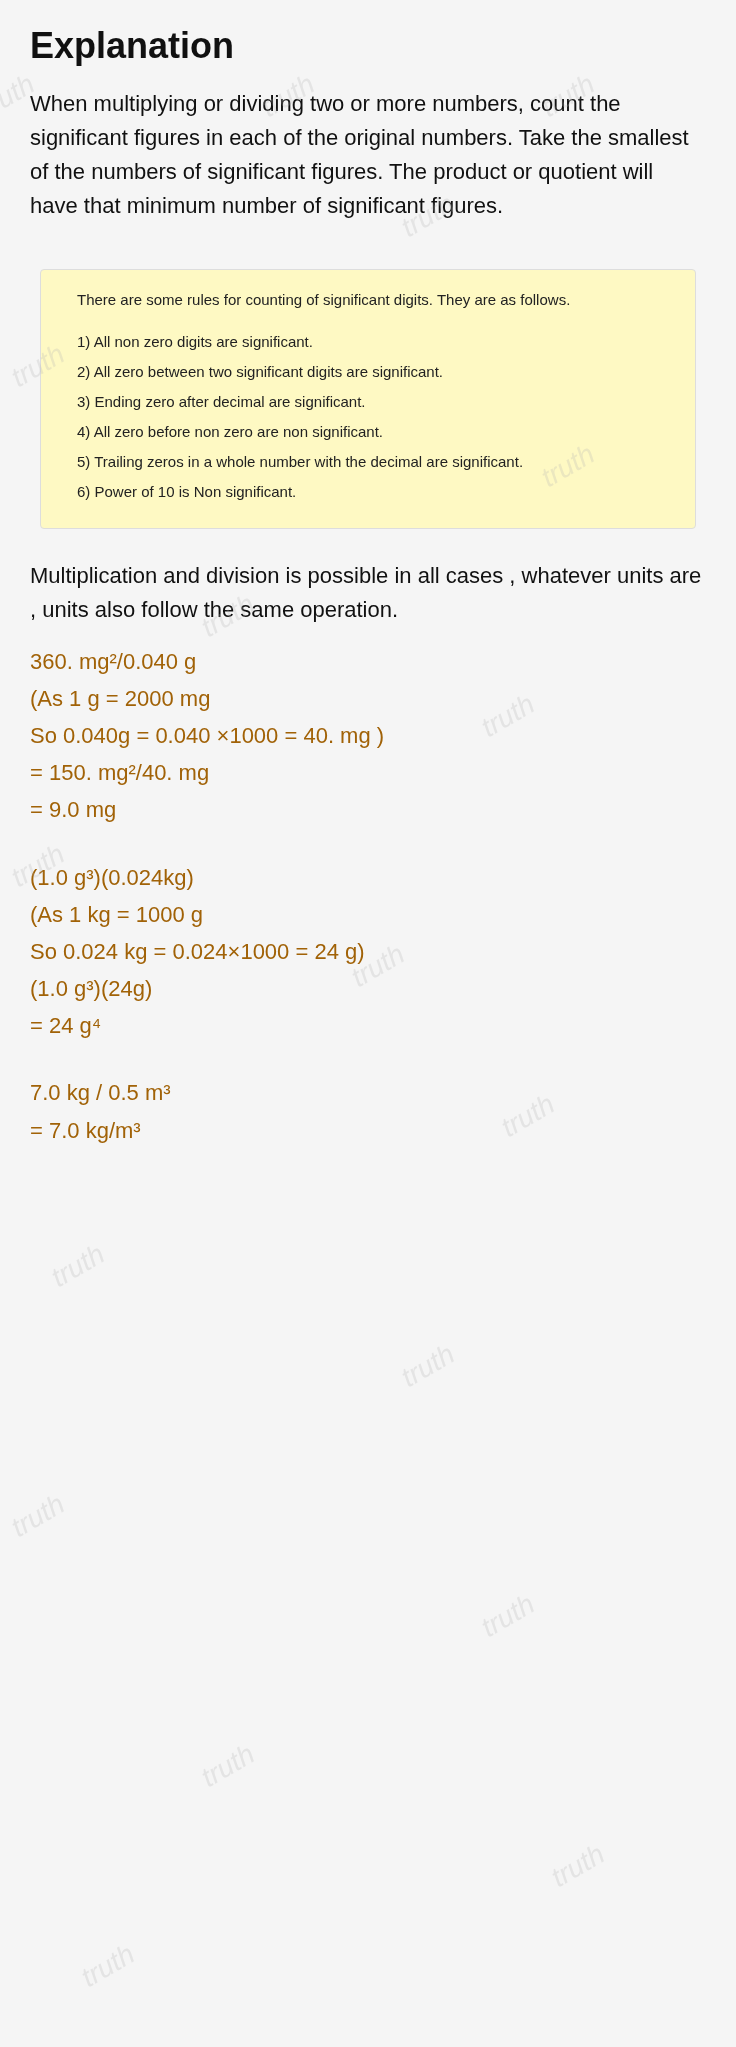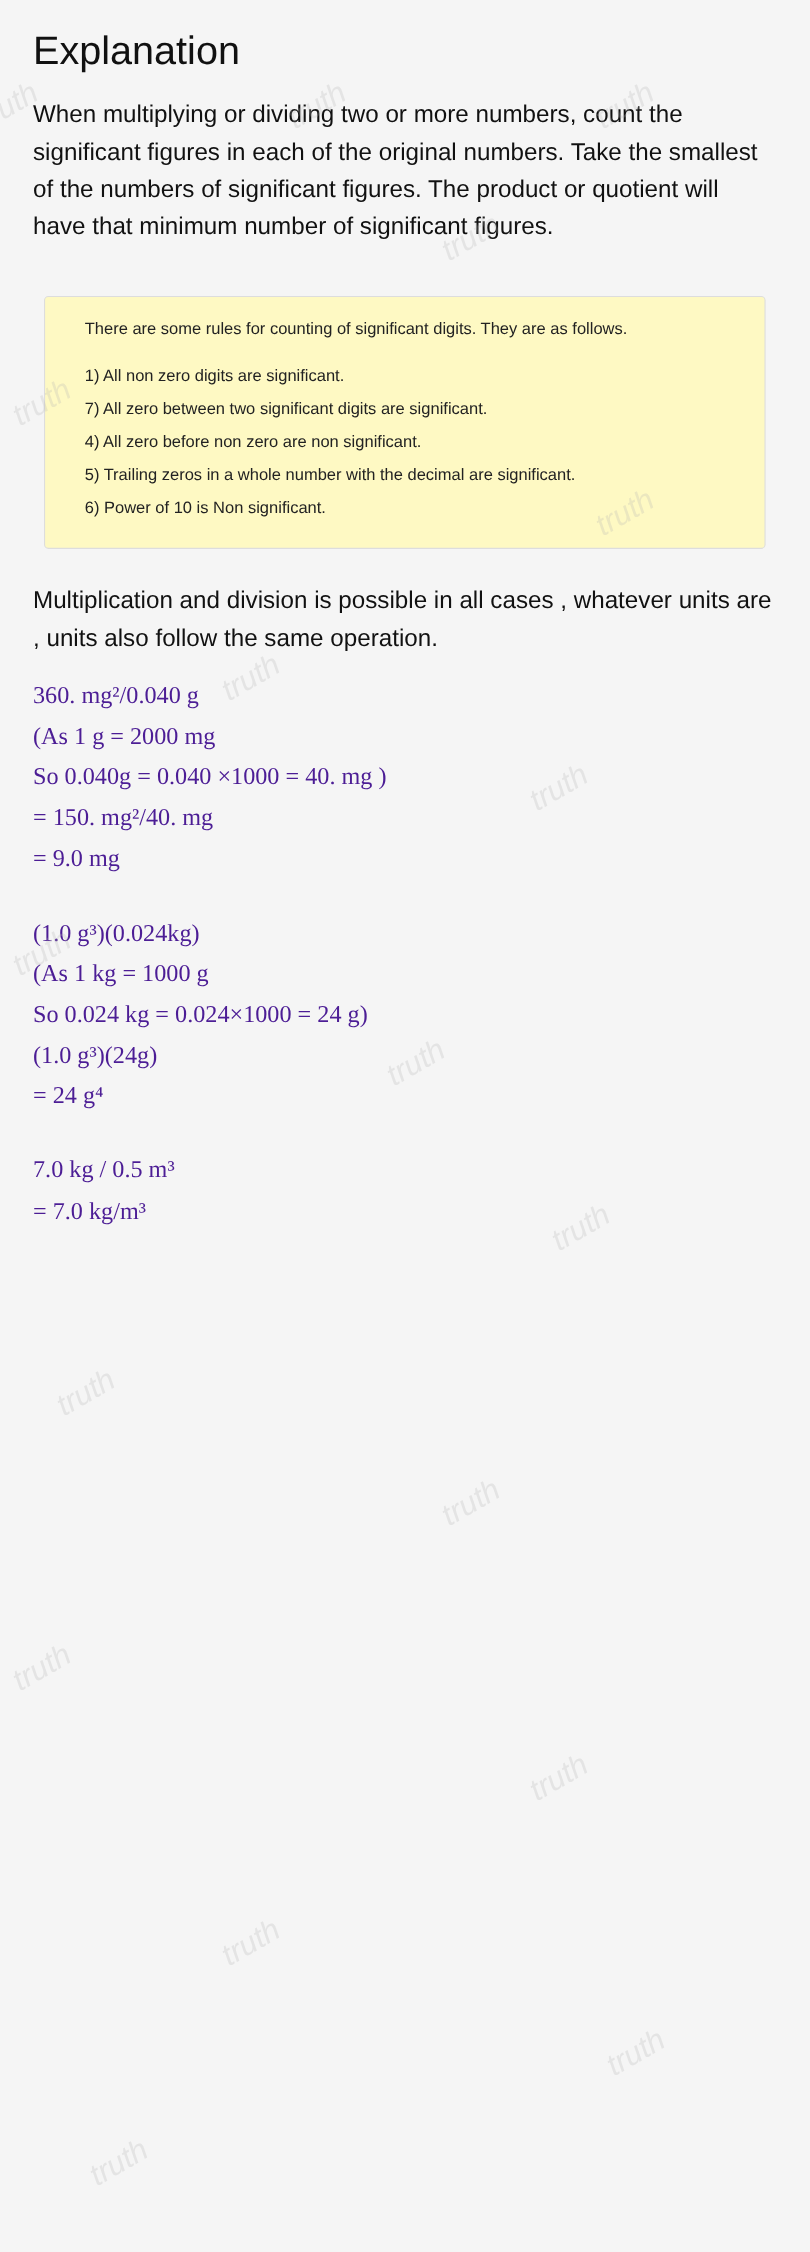--- a/index.html
+++ b/index.html
@@ -31,7 +31,7 @@
 
     h1.title {
       font-size: 36px;
-      font-weight: 400;
+      font-weight: 700;
       font-family: Arial, sans-serif;
       color: #111;
       margin-bottom: 20px;

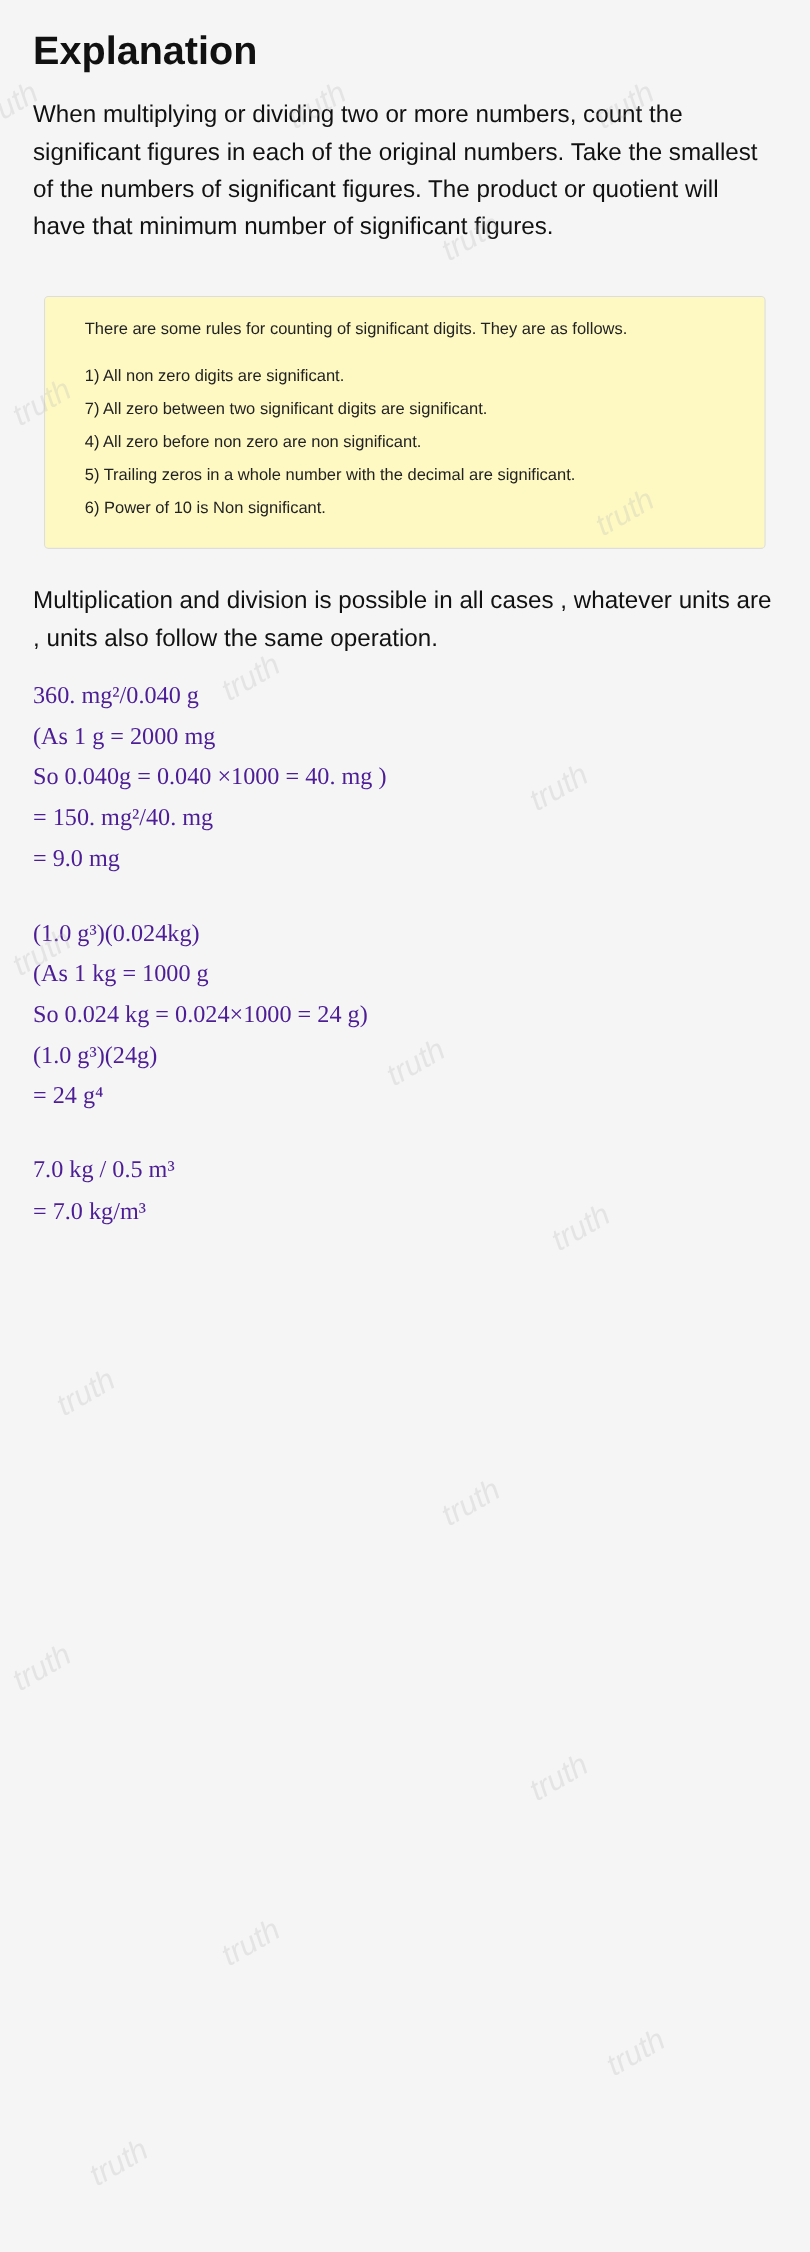--- a/index.html
+++ b/index.html
@@ -122,7 +122,7 @@
   <p class="rules-intro">There are some rules for counting of significant digits. They are as follows.</p>
   <div class="small-spacer"></div>
   <p class="rule-item">1) All non zero digits are significant.</p>
-  <p class="rule-item">7) All zero between two significant digits are significant.</p>
+  <p class="rule-item">2) All zero between two significant digits are significant.</p>
   <p class="rule-item">4) All zero before non zero are non significant.</p>
   <p class="rule-item">5) Trailing zeros in a whole number with the decimal are significant.</p>
   <p class="rule-item">6) Power of 10 is Non significant.</p>

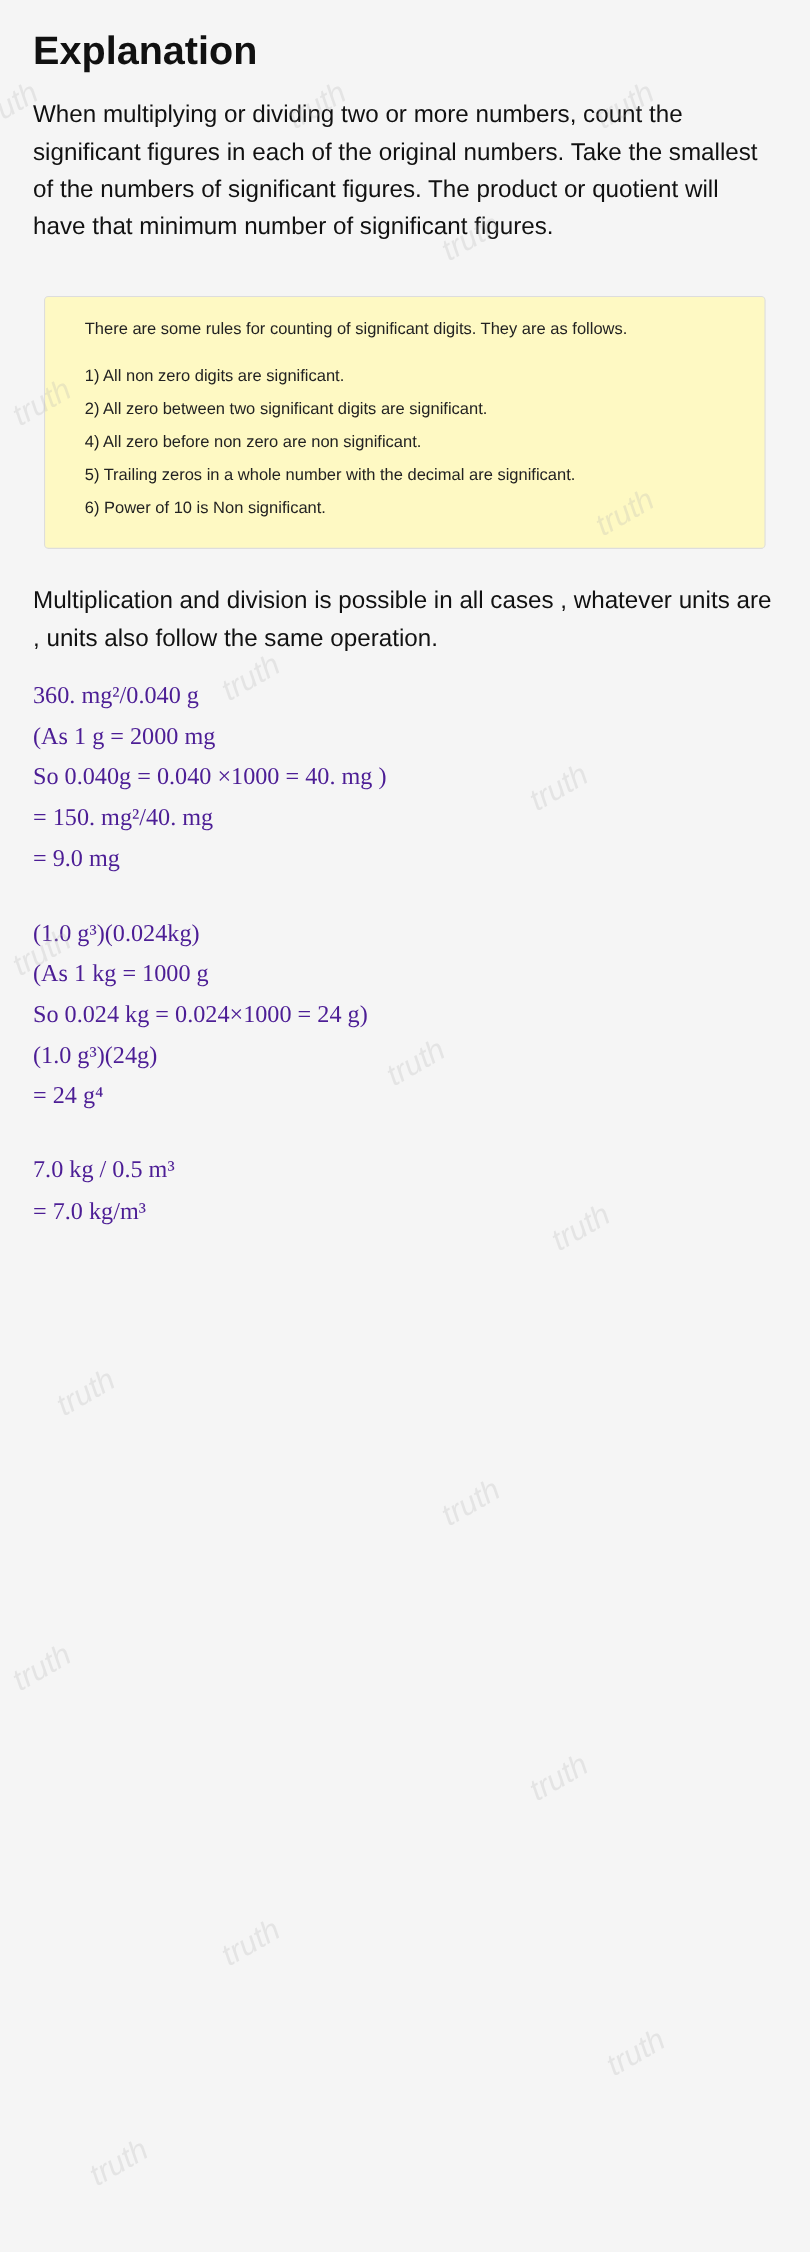--- a/index.html
+++ b/index.html
@@ -123,6 +123,7 @@
   <div class="small-spacer"></div>
   <p class="rule-item">1) All non zero digits are significant.</p>
   <p class="rule-item">2) All zero between two significant digits are significant.</p>
+  <p class="rule-item">3) Ending zero after decimal are significant.</p>
   <p class="rule-item">4) All zero before non zero are non significant.</p>
   <p class="rule-item">5) Trailing zeros in a whole number with the decimal are significant.</p>
   <p class="rule-item">6) Power of 10 is Non significant.</p>

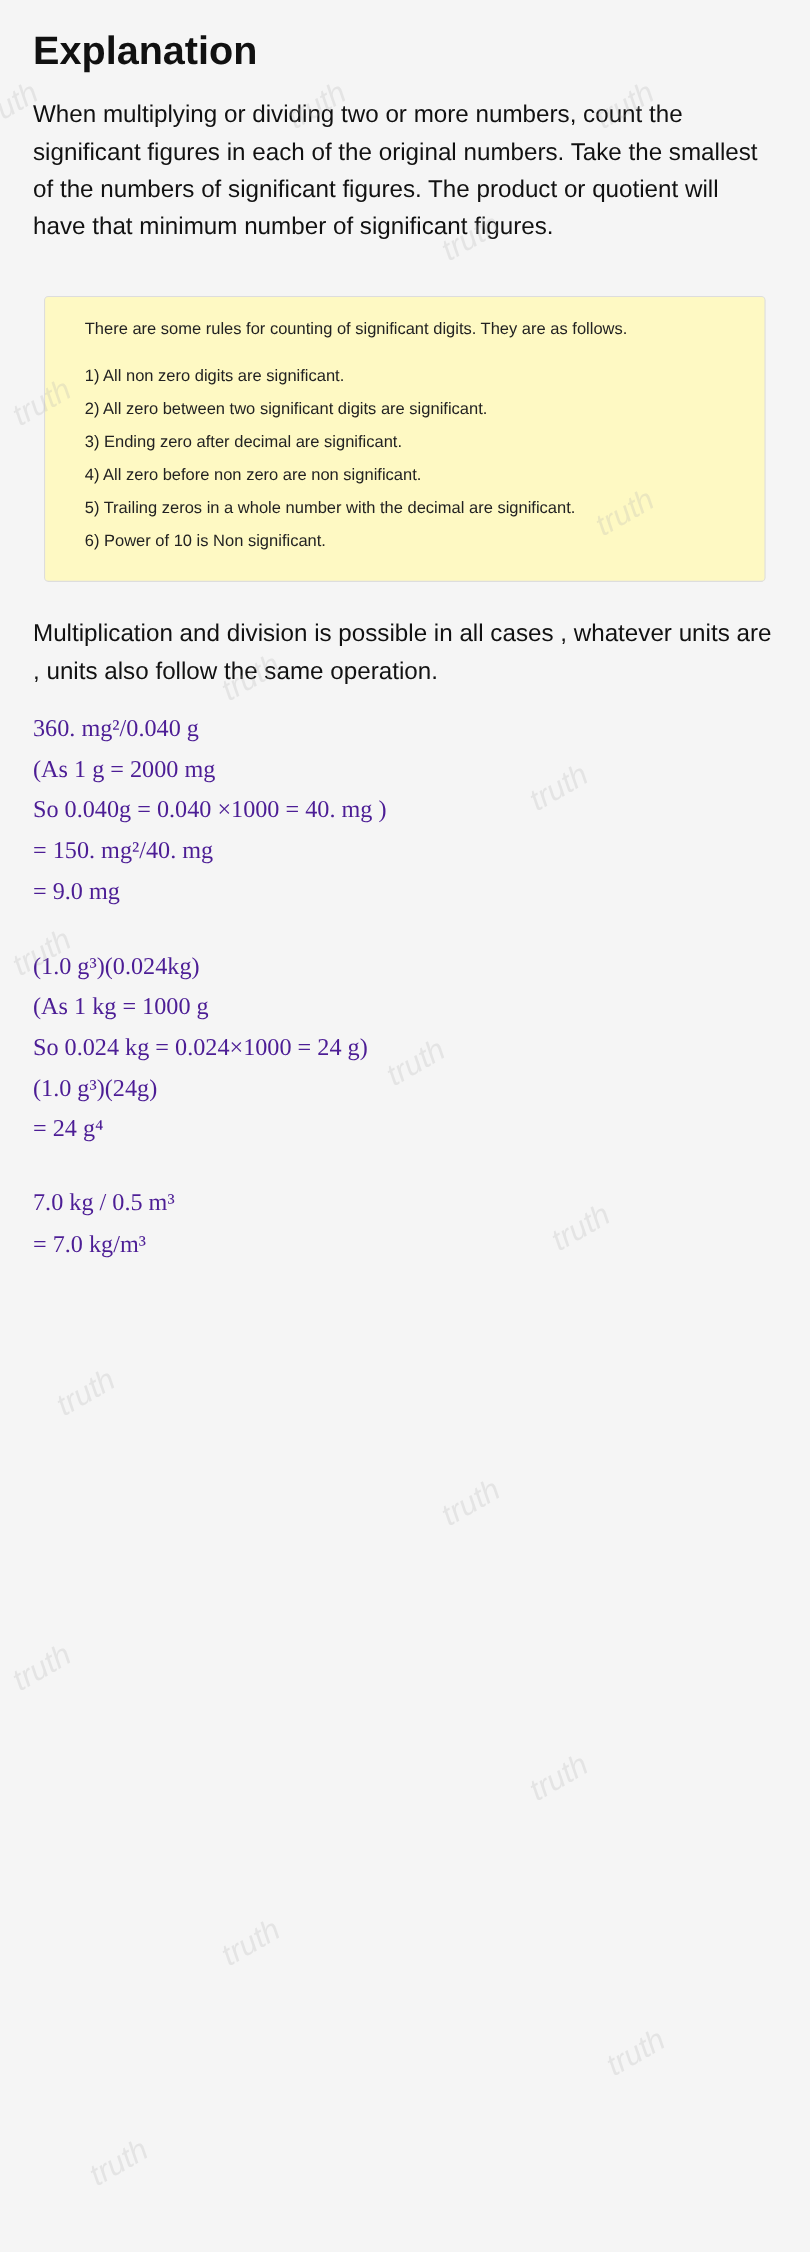--- a/index.html
+++ b/index.html
@@ -79,8 +79,8 @@
     .math-line {
       font-size: 22px;
       line-height: 1.6;
-      color: #4c1d95;
-      font-family: Liberation Serif, serif;
+      color: #a16207;
+      font-family: Liberation Sans, sans-serif;
       margin-bottom: 2px;
     }
 

